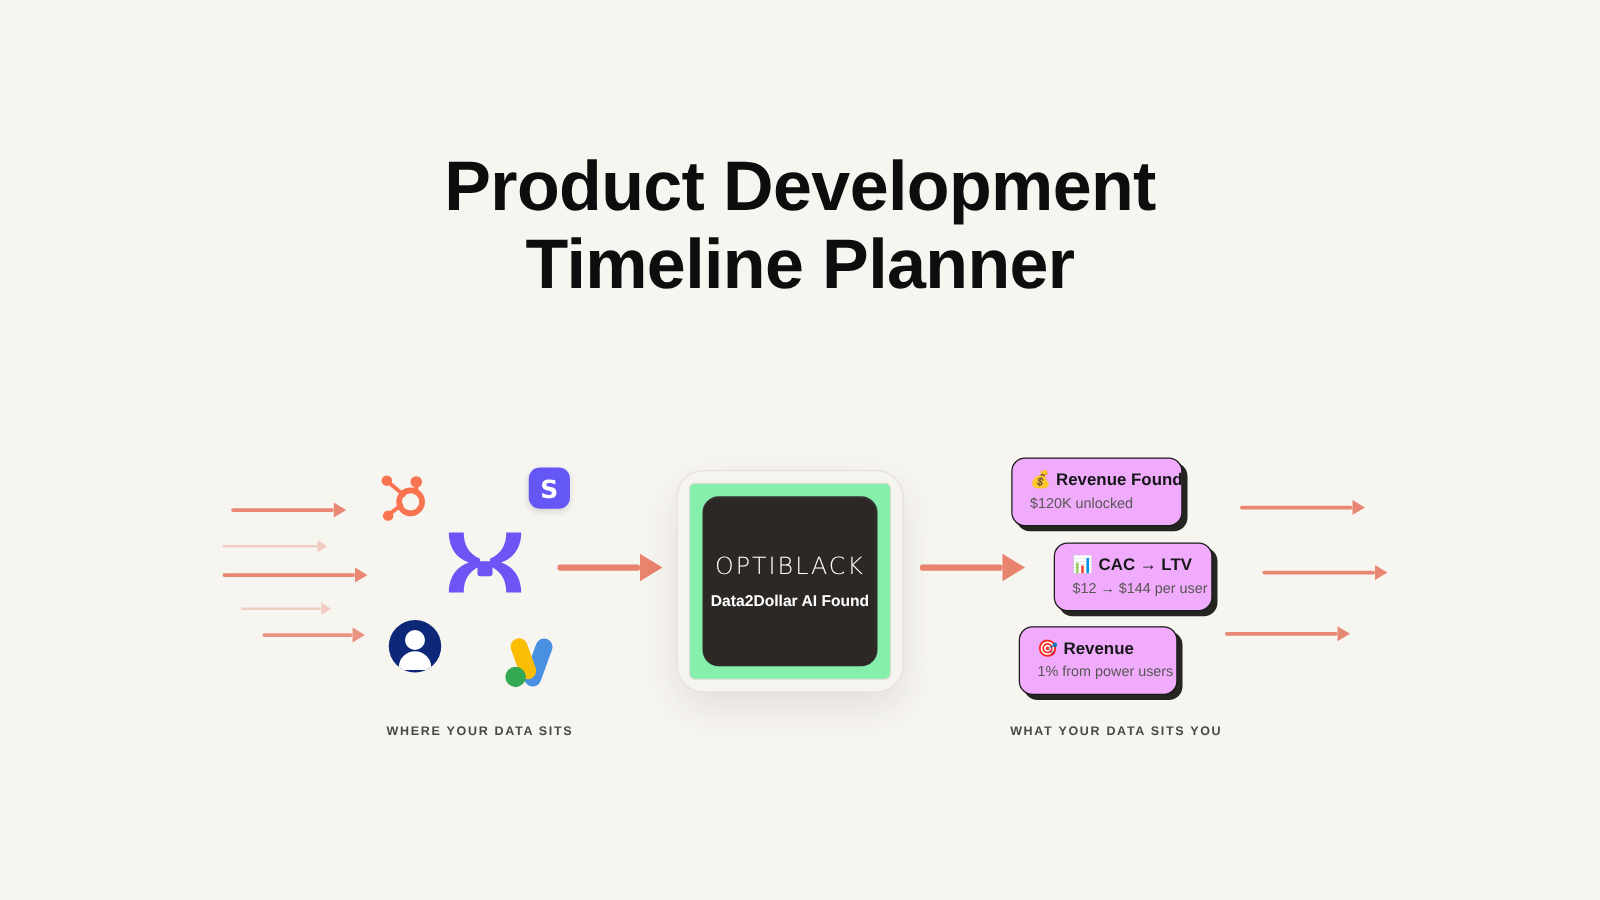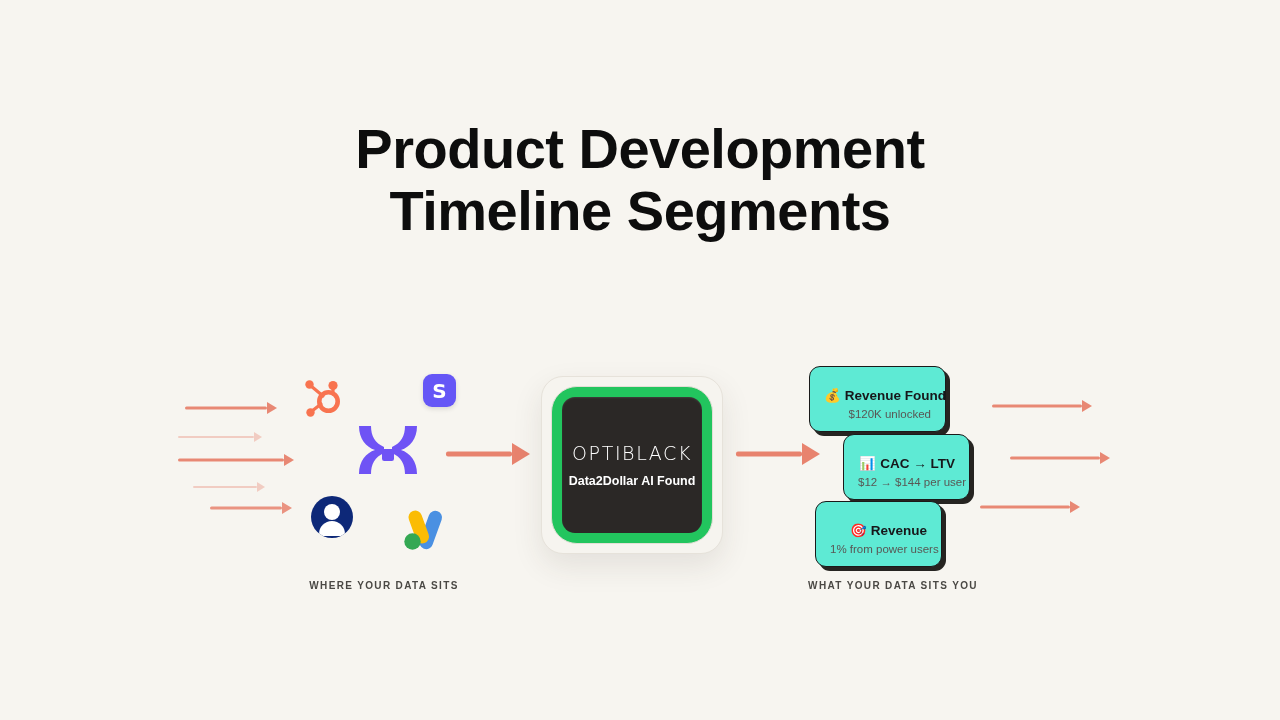--- a/index.html
+++ b/index.html
@@ -140,7 +140,7 @@
 
   <div class="title">
     <span class="line">Product Development</span>
-    <span class="line">Timeline Segments</span>
+    <span class="line">Timeline Planner</span>
   </div>
 
   <div class="arrow" style="left:185px; top:408px; width:92px; opacity:.95;">

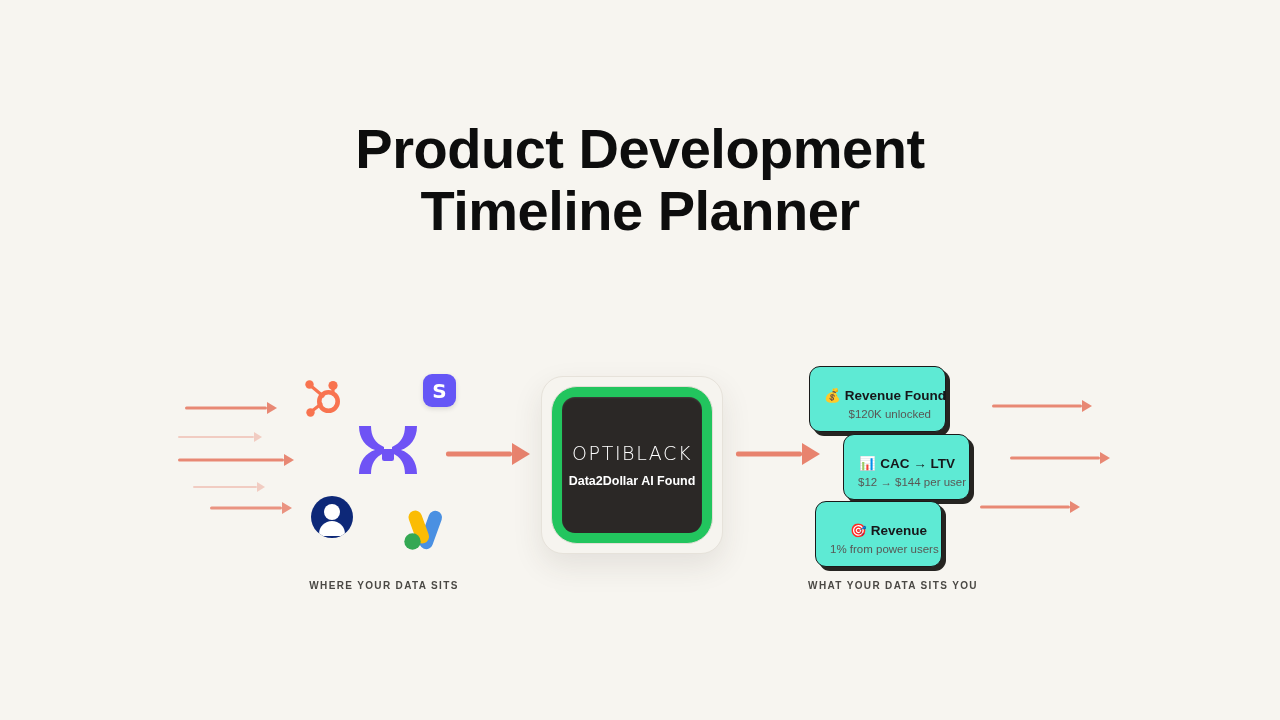--- a/index.html
+++ b/index.html
@@ -109,12 +109,12 @@
   
   .out-card {
     position:absolute;
-    background:#5eead4;
+    background:#f0abfc;
     border:1.5px solid #1a1a1a;
     border-radius:11px;
     box-shadow:4px 4px 0 #262421;
-    padding:20px 14px 9px;
-    text-align:right;
+    padding:8px 14px 9px;
+    text-align:left;
   }
   .out-card .ttl {
     font-size:13.5px; font-weight:700; color:#17171a;

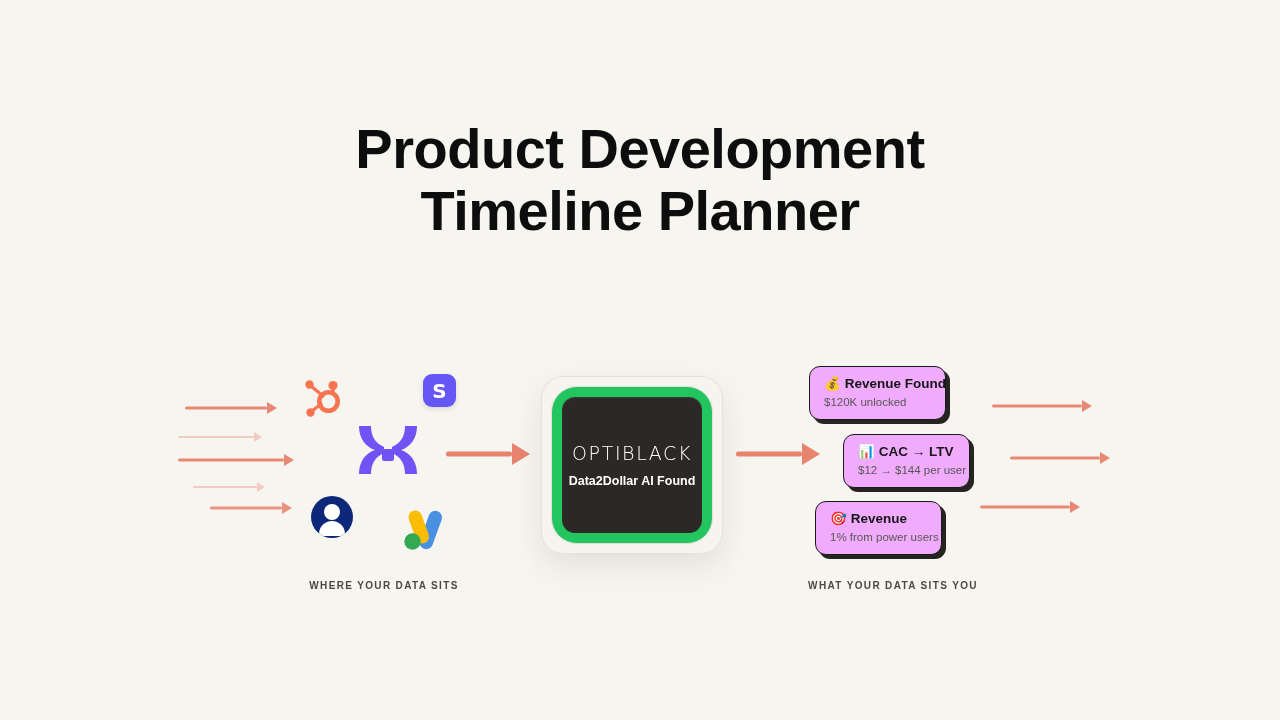--- a/index.html
+++ b/index.html
@@ -84,8 +84,8 @@
   }
   .chip-mid {
     position:absolute; left:9px; top:9px; right:9px; bottom:9px;
-    border-radius:26px;
-    background:#22c55e;
+    border-radius:5px;
+    background:#86efac;
     border:1.5px solid #e3dfd6;
   }
   .chip-core {

